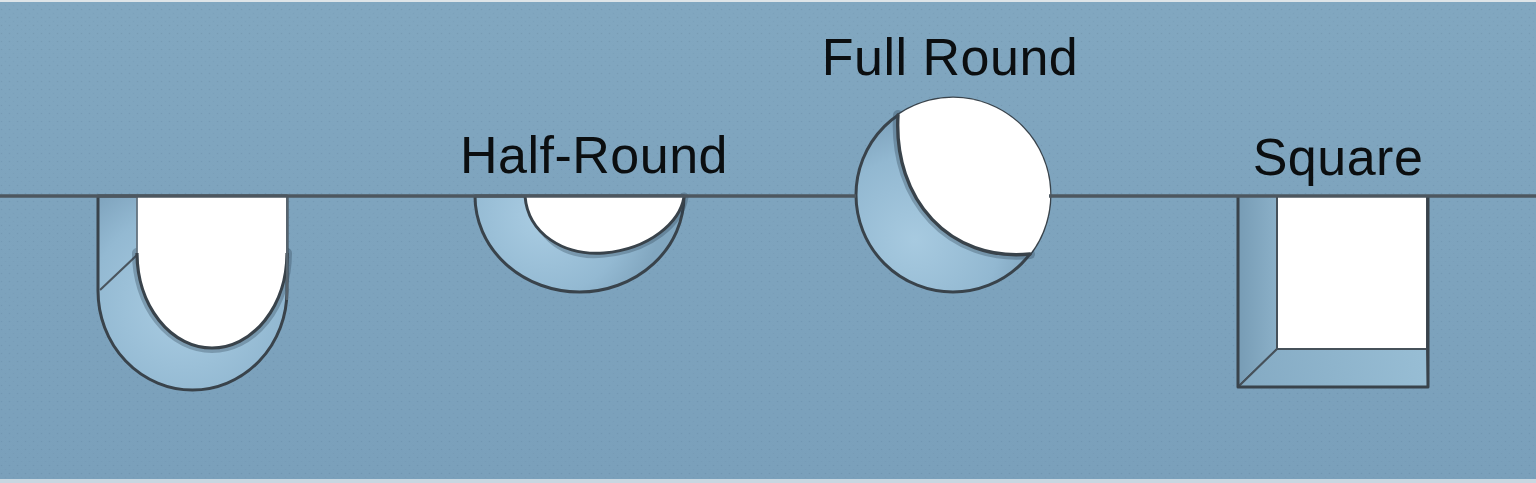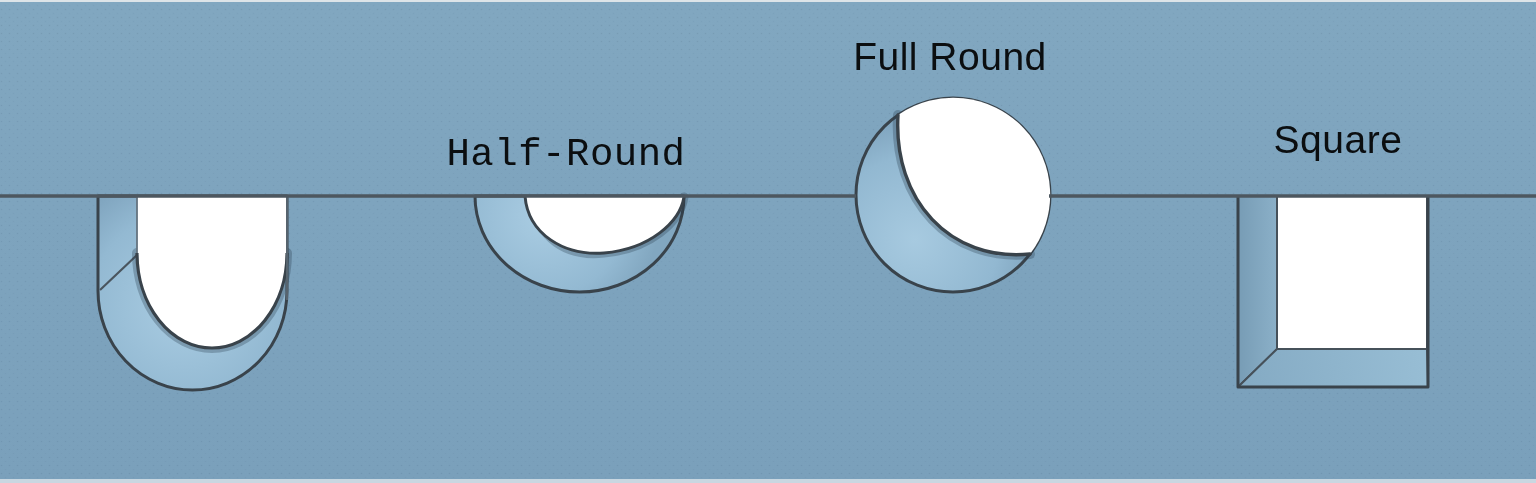--- a/index.html
+++ b/index.html
@@ -14,7 +14,7 @@
   .shape-label {
     position: absolute;
     text-align: center;
-    font-size: 39px;
+    font-size: 52px;
     line-height: 44px;
     font-weight: 400;
     color: #0b0e10;

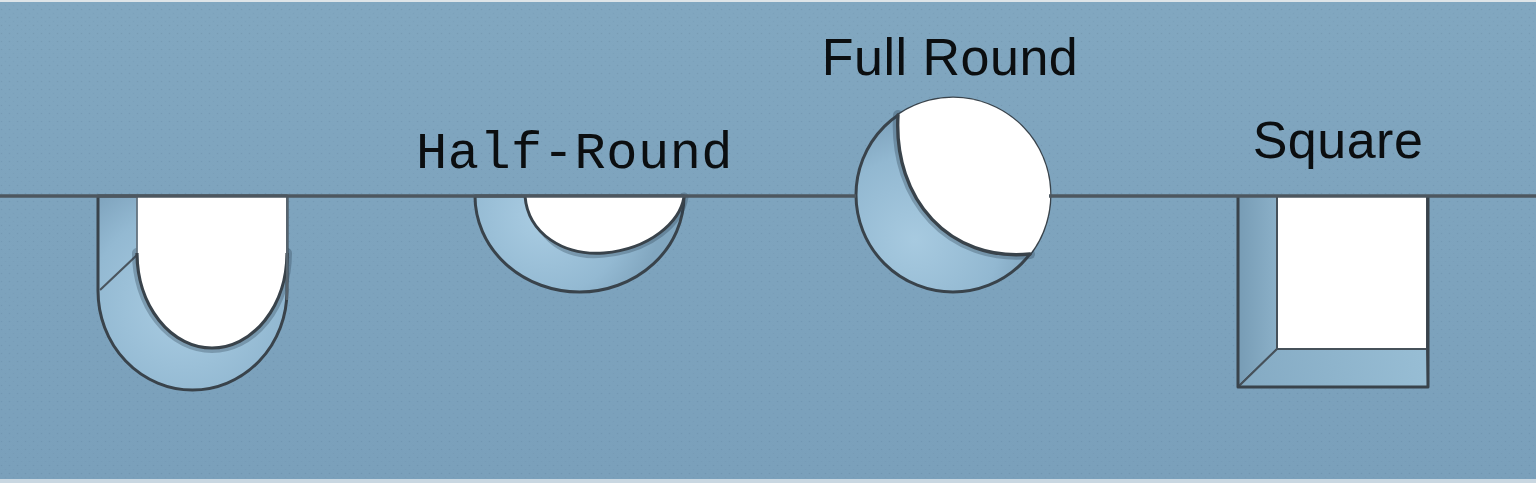--- a/index.html
+++ b/index.html
@@ -23,7 +23,7 @@
     pointer-events: none;
   }
   #label-u-d-shape { left: 46px;  top: 88px;  width: 300px; }
-  #label-half-round { left: 416px; top: 133px; width: 300px; font-family: Liberation Mono, monospace; }
+  #label-half-round { left: 444px; top: 133px; width: 300px; }
   #label-full-round { left: 800px; top: 35px;  width: 300px; }
   #label-square     { left: 1188px;top: 118px; width: 300px; }
 </style>

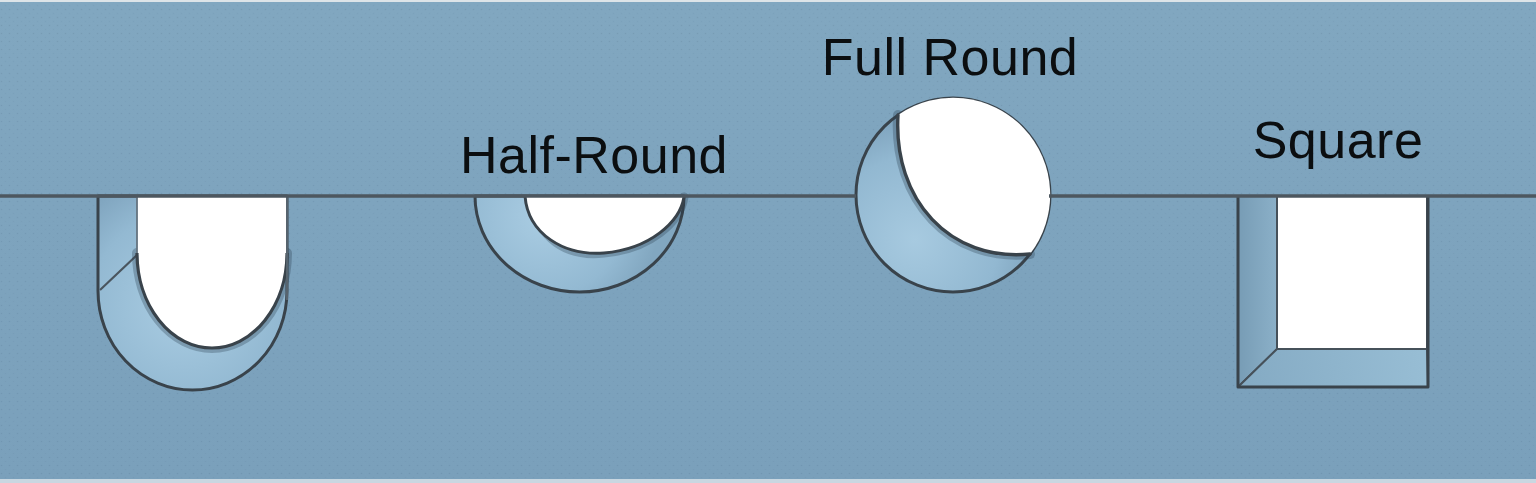--- a/index.html
+++ b/index.html
@@ -25,7 +25,7 @@
   #label-u-d-shape { left: 46px;  top: 88px;  width: 300px; }
   #label-half-round { left: 444px; top: 133px; width: 300px; }
   #label-full-round { left: 800px; top: 35px;  width: 300px; }
-  #label-square     { left: 1188px;top: 118px; width: 300px; }
+  #label-square     { left: 1188px;top: 135px; width: 300px; }
 </style>
 </head>
 <body>

